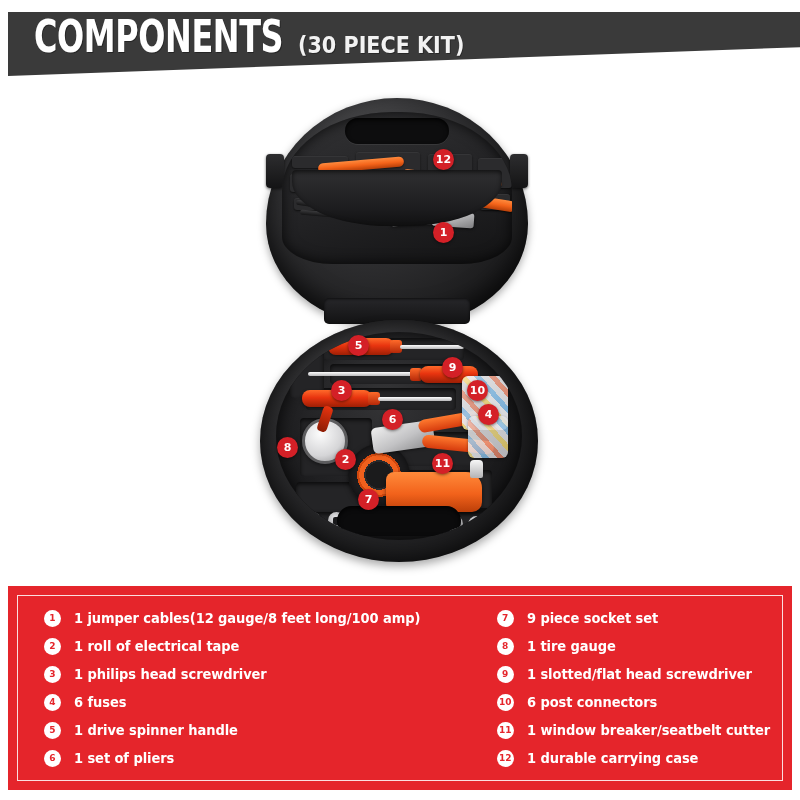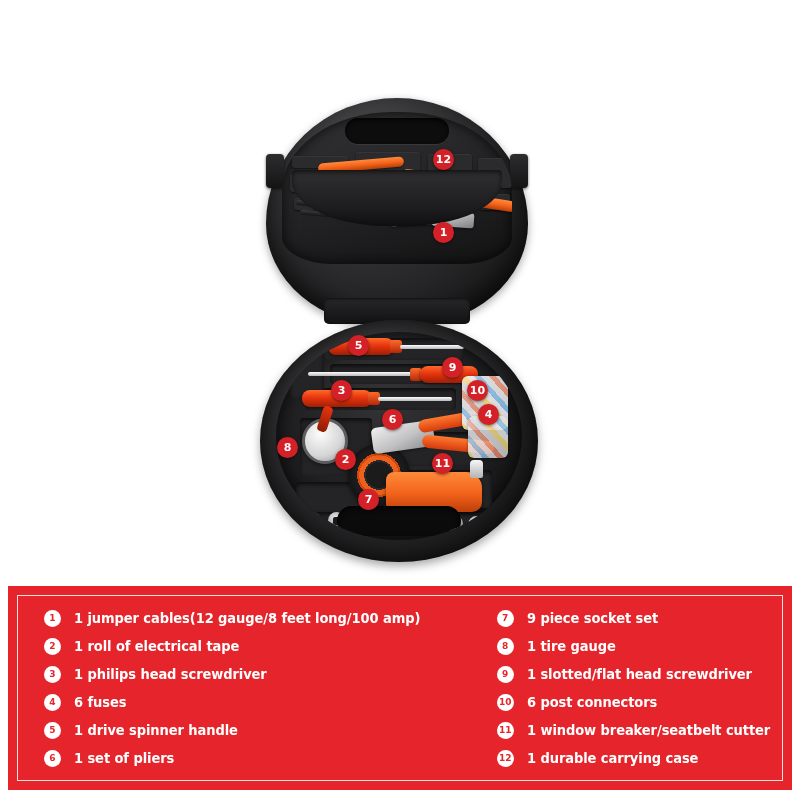--- a/index.html
+++ b/index.html
@@ -268,6 +268,12 @@
 
 <div id="page">
 
+  <div class="banner">
+    <div class="banner-text">
+      <span class="banner-title">COMPONENTS</span>
+      <span class="banner-sub">(30 PIECE KIT)</span>
+    </div>
+  </div>
 
   <div class="photo">
     <div class="case-wrap">

